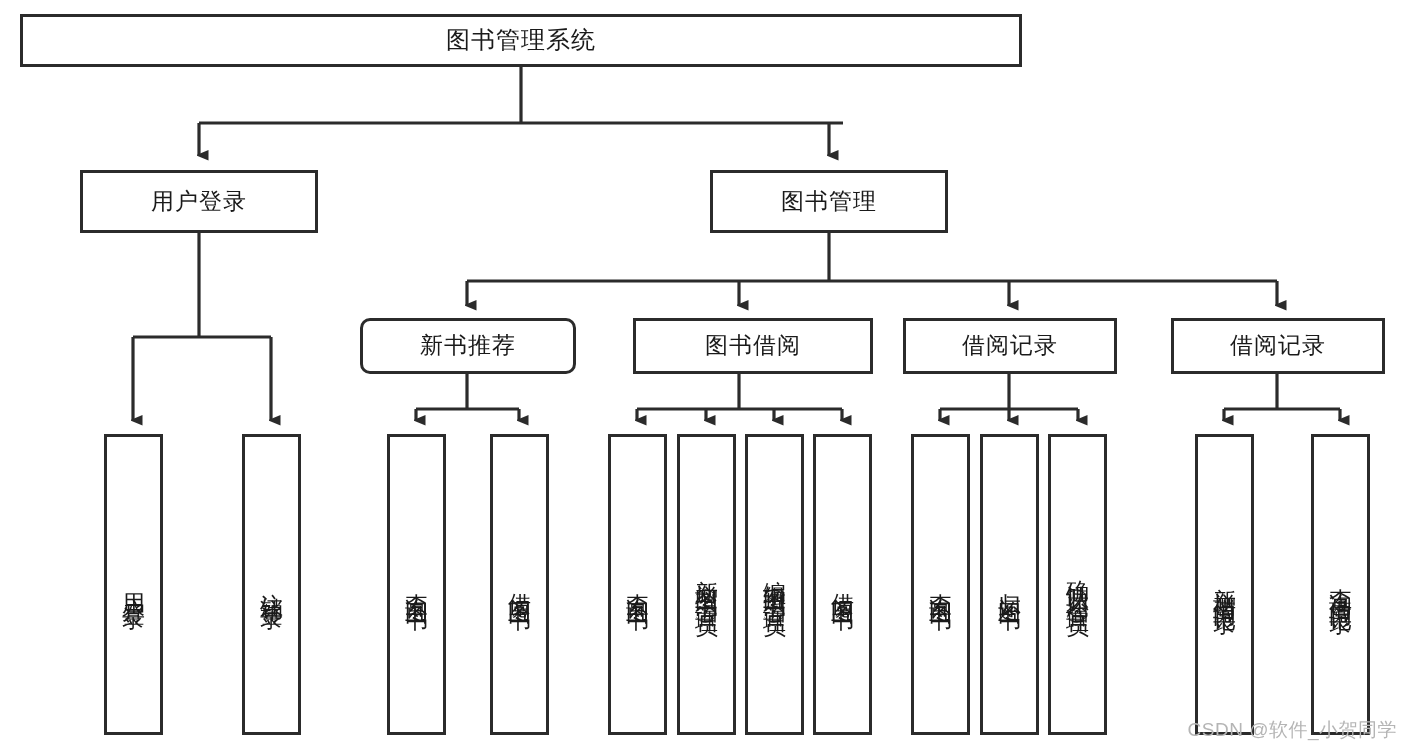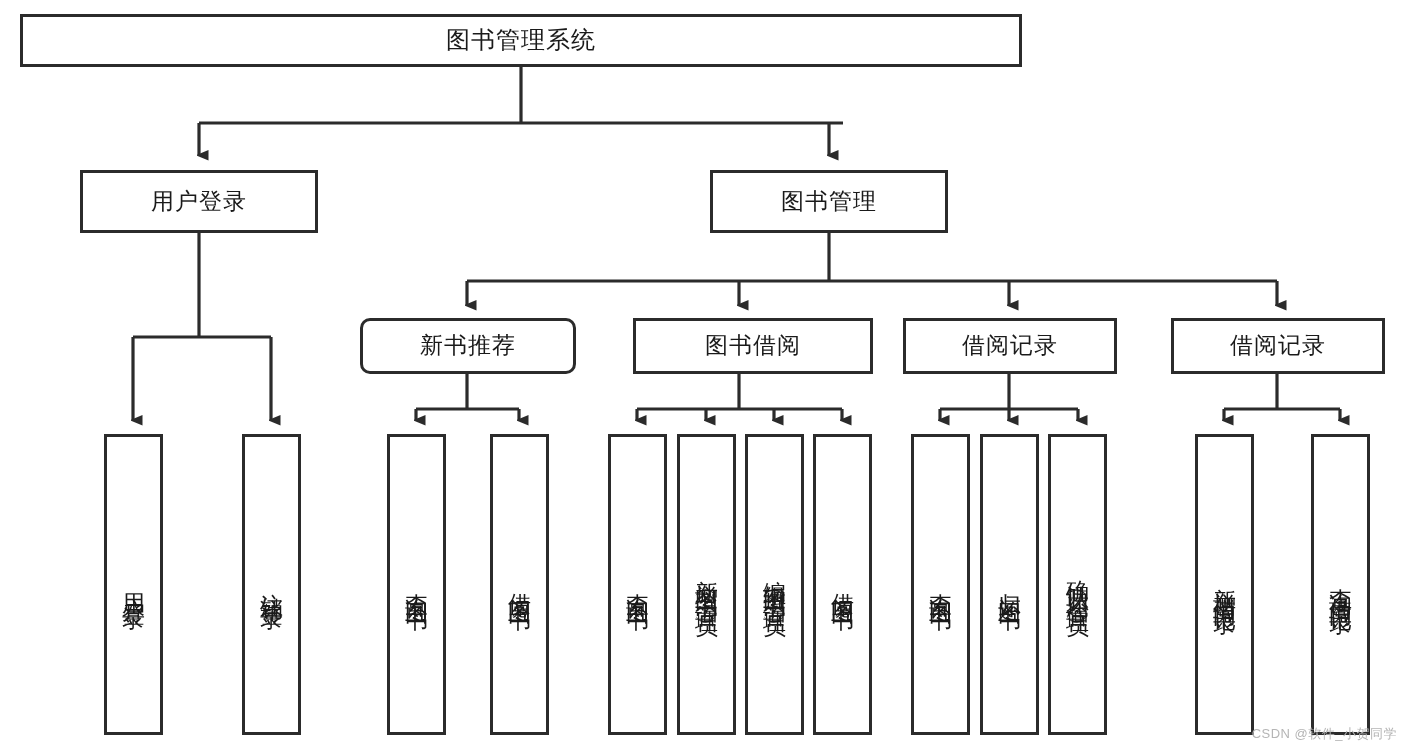--- a/index.html
+++ b/index.html
@@ -57,7 +57,7 @@
     position: absolute;
     right: 8px;
     bottom: 4px;
-    font-size: 13px;
+    font-size: 19px;
     color: #b5b5b5;
     white-space: nowrap;
     letter-spacing: 0.5px;

